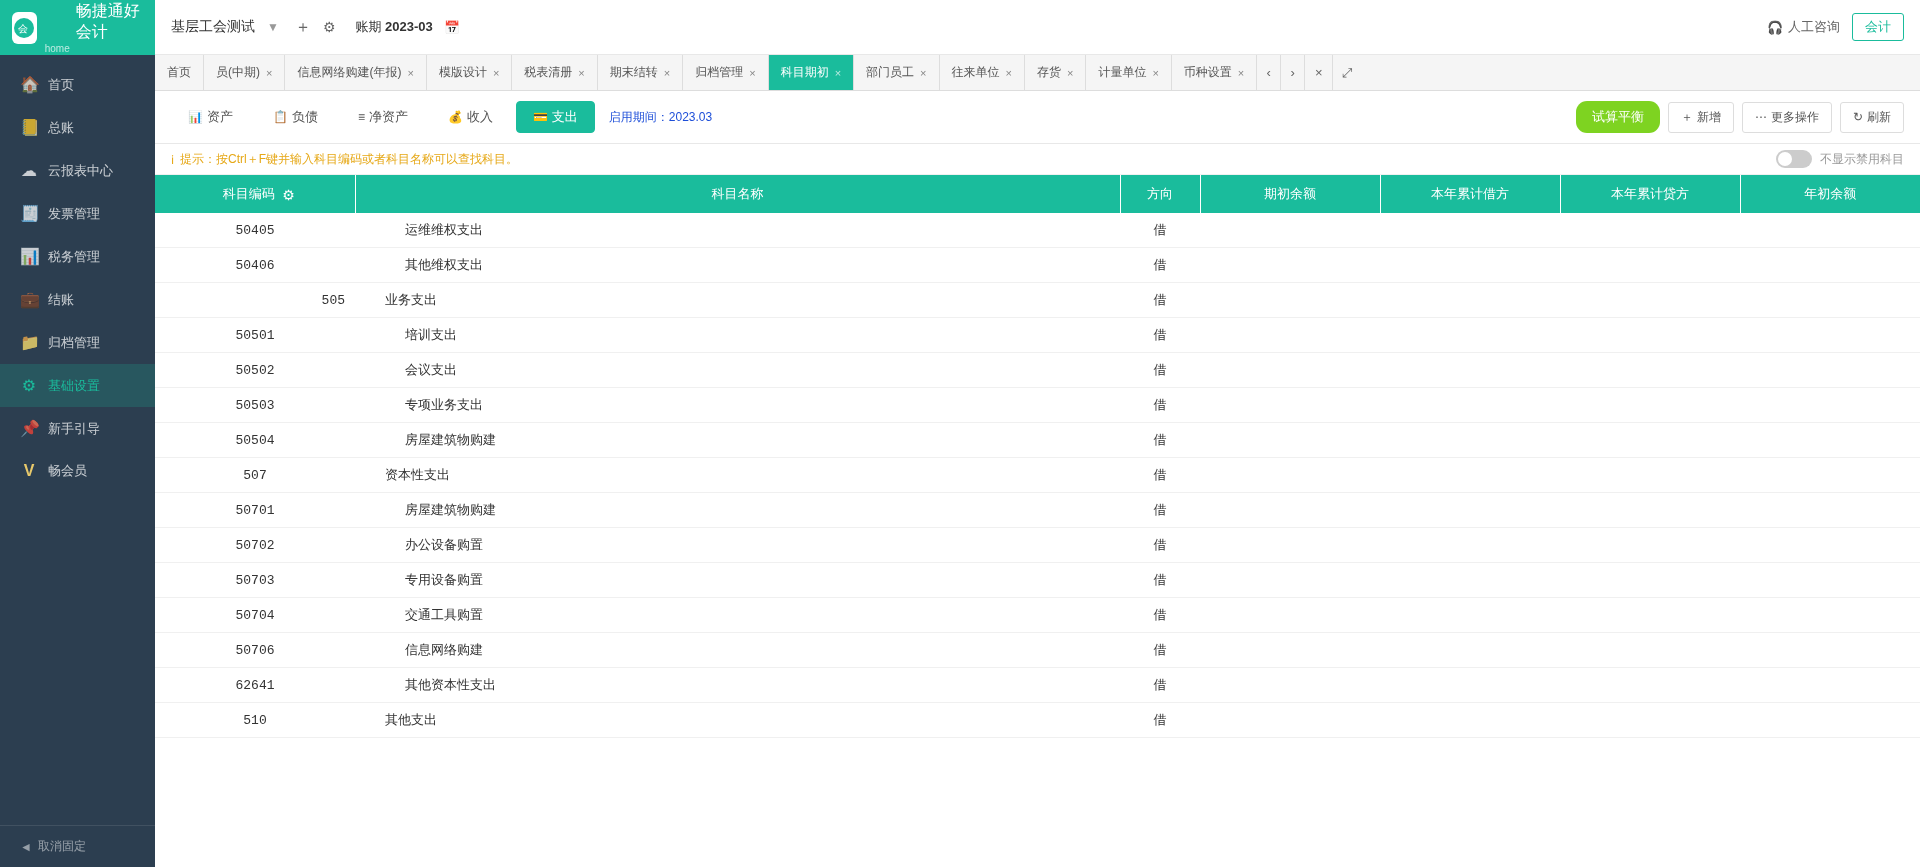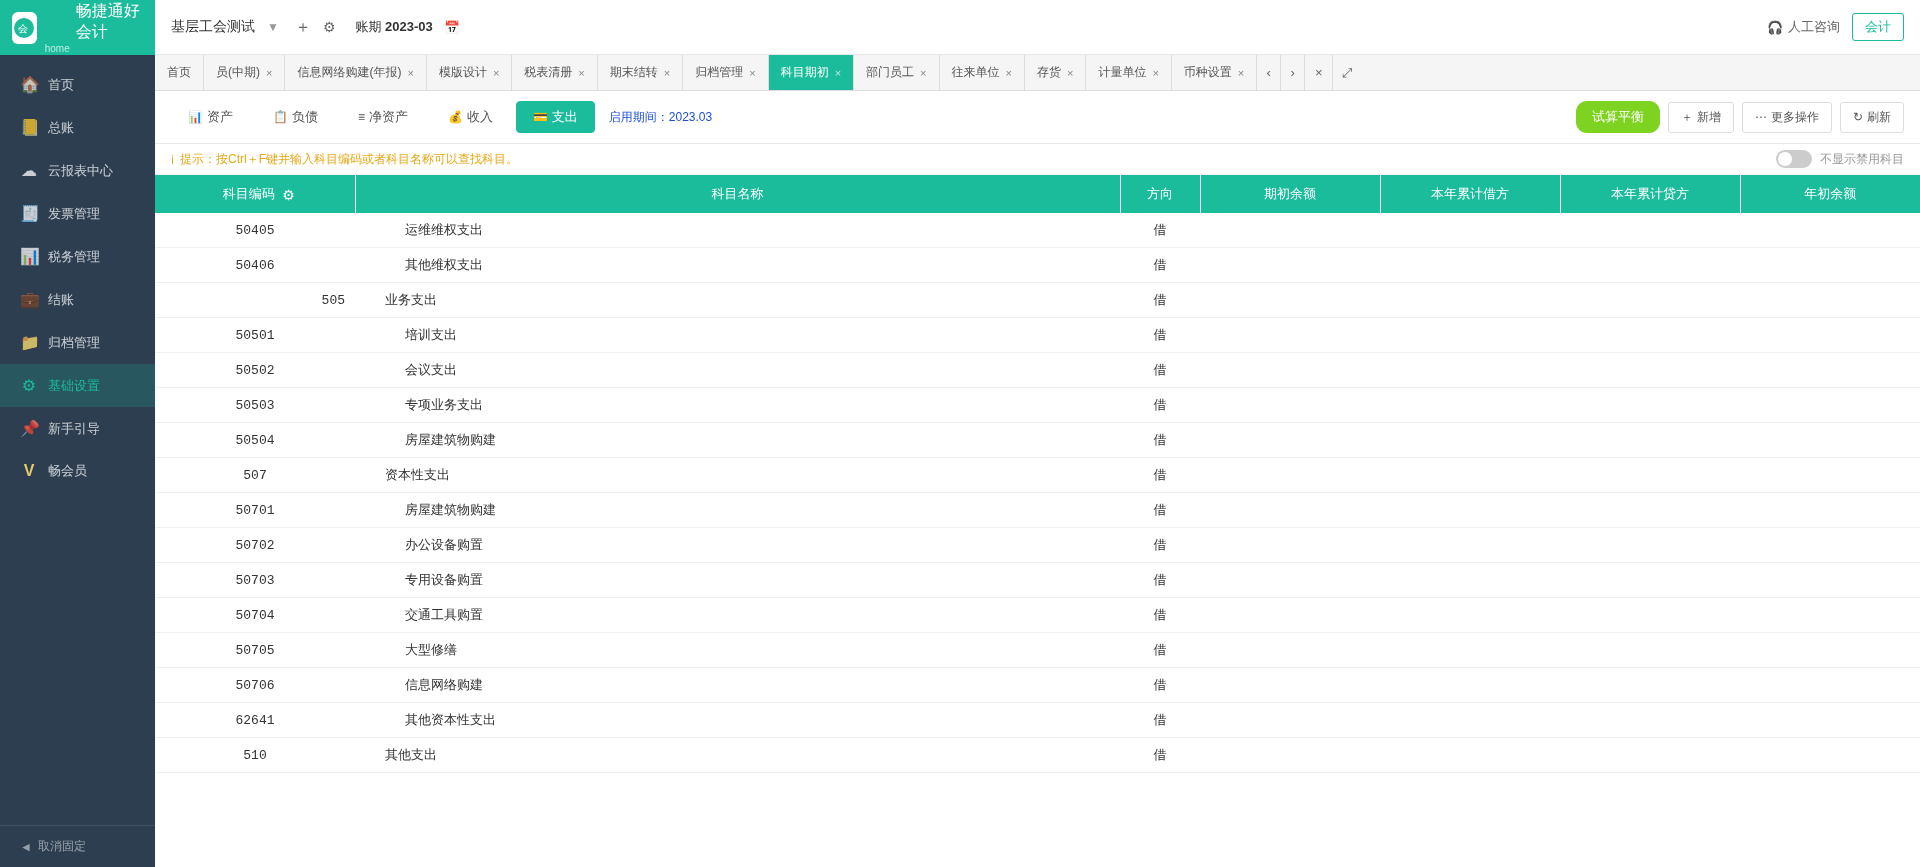--- a/index.html
+++ b/index.html
@@ -450,15 +450,6 @@
               <td></td>
             </tr>
             <tr>
-              <td style="text-align: center;">50705</td>
-              <td style="padding-left: 50px;">大型修缮</td>
-              <td style="text-align: center;">借</td>
-              <td></td>
-              <td></td>
-              <td></td>
-              <td></td>
-            </tr>
-            <tr>
               <td style="text-align: center;">50706</td>
               <td style="padding-left: 50px;">信息网络购建</td>
               <td style="text-align: center;">借</td>

